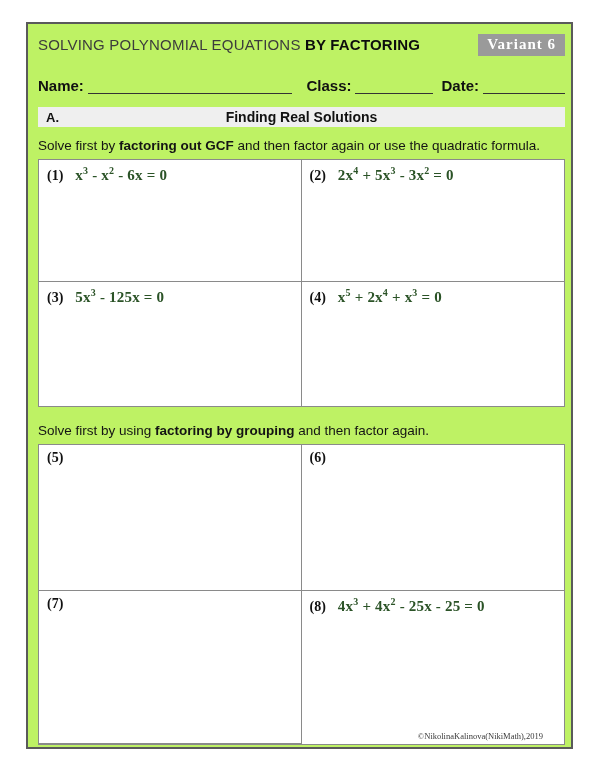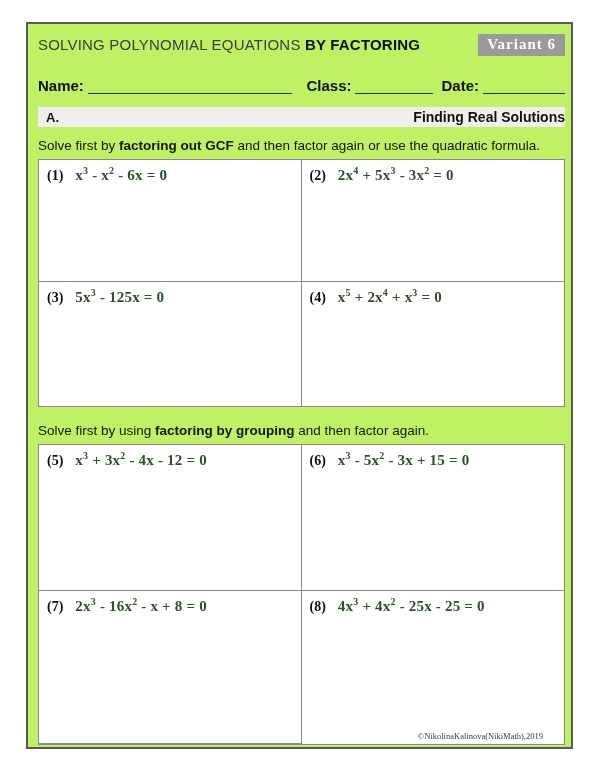--- a/index.html
+++ b/index.html
@@ -29,7 +29,7 @@
   
   .secbar{position:relative;margin-top:13px;background:#efefef;height:20px;display:flex;align-items:center;}
   .sec-letter{position:absolute;left:8px;font-weight:bold;font-size:13px;color:#111;}
-  .sec-title{width:100%;text-align:right;font-weight:bold;font-size:14px;color:#111;}
+  .sec-title{width:100%;text-align:center;font-weight:bold;font-size:14px;color:#111;}
   
   .instr{margin-top:11px;margin-bottom:6px;font-size:13.5px;color:#141414;}
   .instr b{font-weight:bold;}

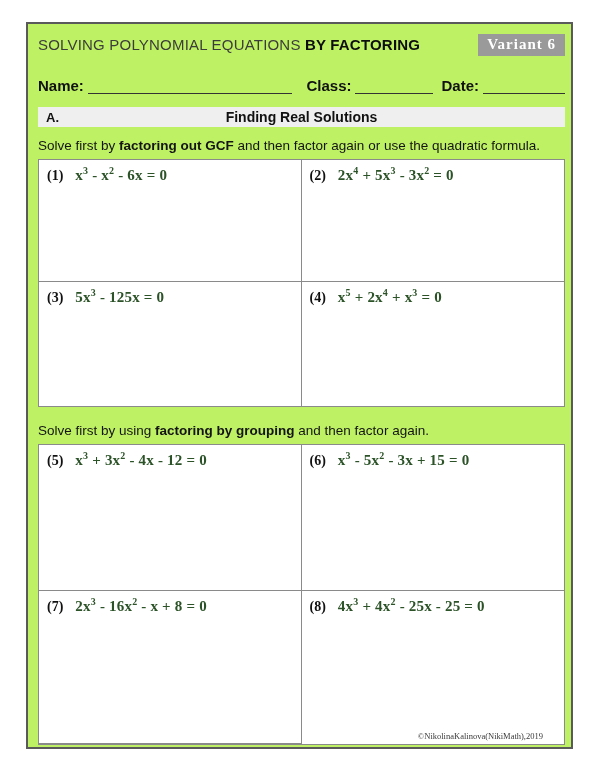--- a/index.html
+++ b/index.html
@@ -118,7 +118,6 @@
     <div class="cell">
       <div class="prob">
         <span class="pnum">(5)</span>
-        <span class="peq">x<sup>3</sup> + 3x<sup>2</sup> - 4x - 12 = 0</span>
       </div>
     </div>
     <div class="cell">

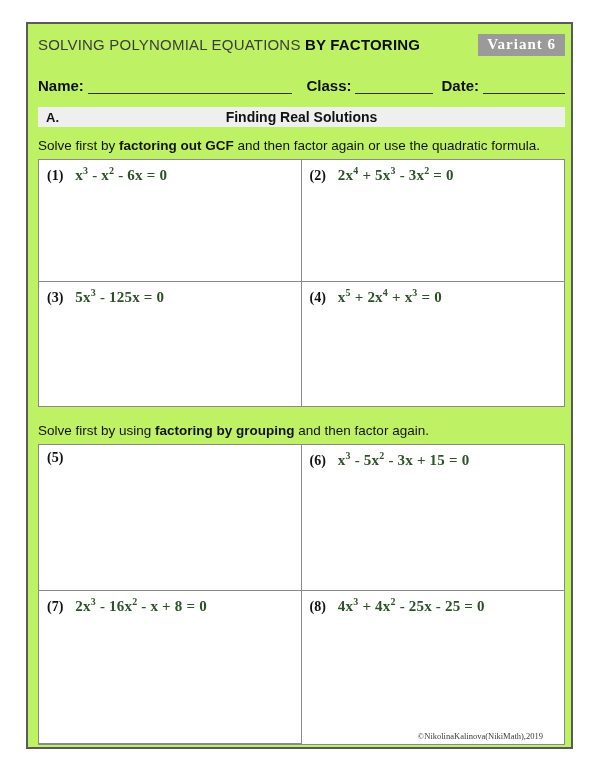--- a/index.html
+++ b/index.html
@@ -123,7 +123,6 @@
     <div class="cell">
       <div class="prob">
         <span class="pnum">(6)</span>
-        <span class="peq">x<sup>3</sup> - 5x<sup>2</sup> - 3x + 15 = 0</span>
       </div>
     </div>
     <div class="cell">

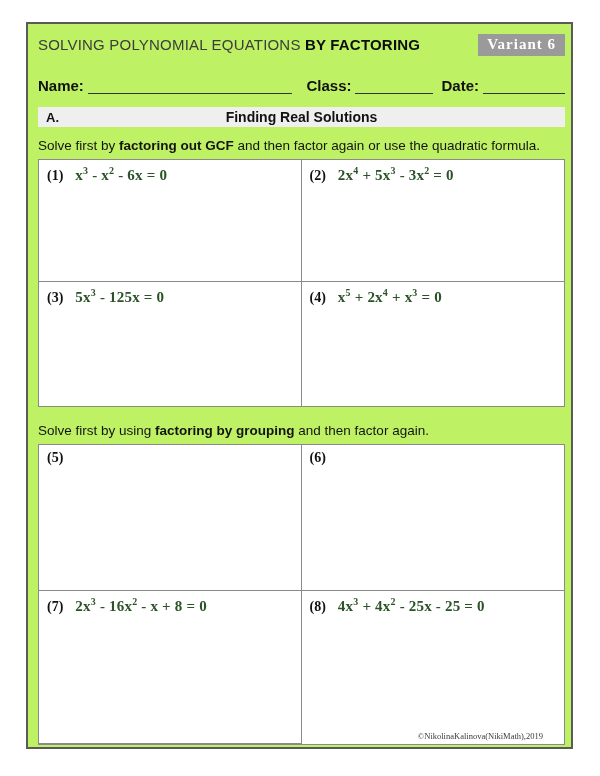--- a/index.html
+++ b/index.html
@@ -128,7 +128,6 @@
     <div class="cell">
       <div class="prob">
         <span class="pnum">(7)</span>
-        <span class="peq">2x<sup>3</sup> - 16x<sup>2</sup> - x + 8 = 0</span>
       </div>
     </div>
     <div class="cell">

